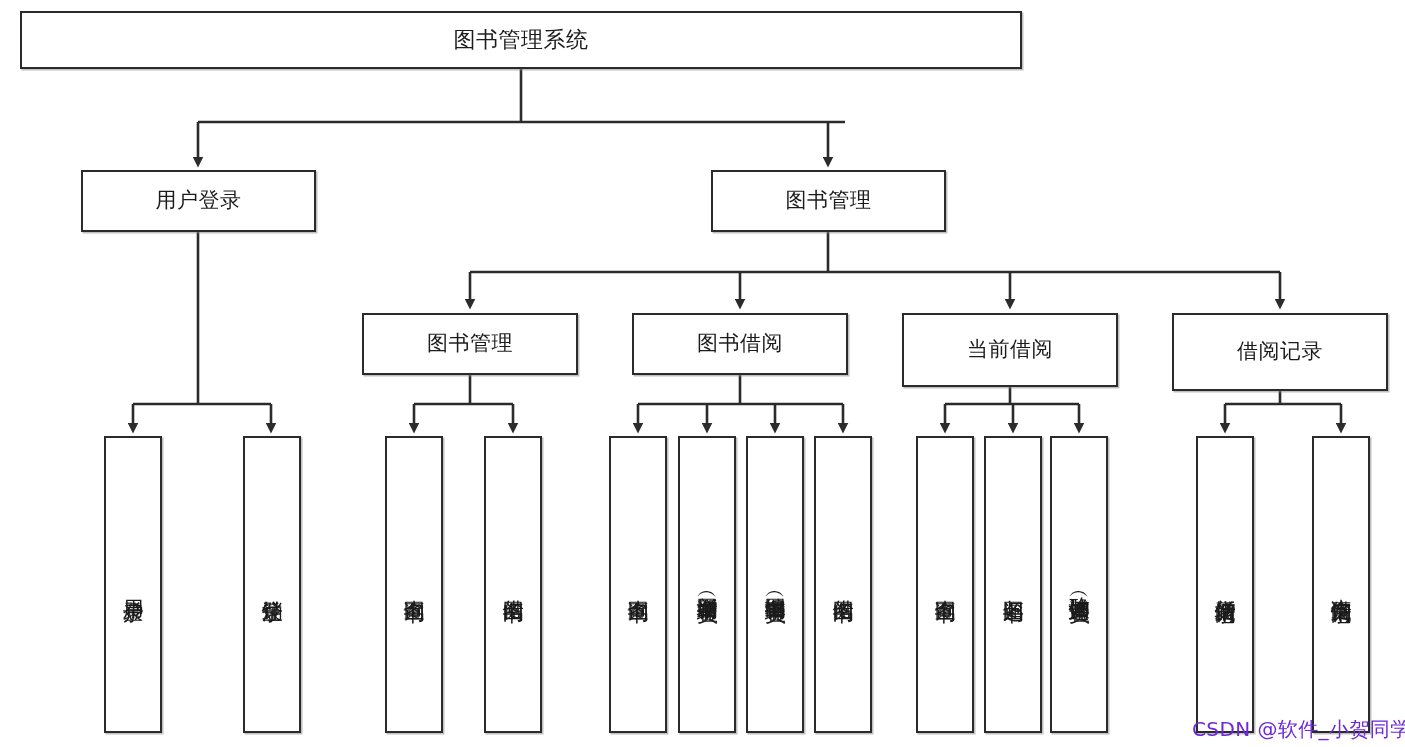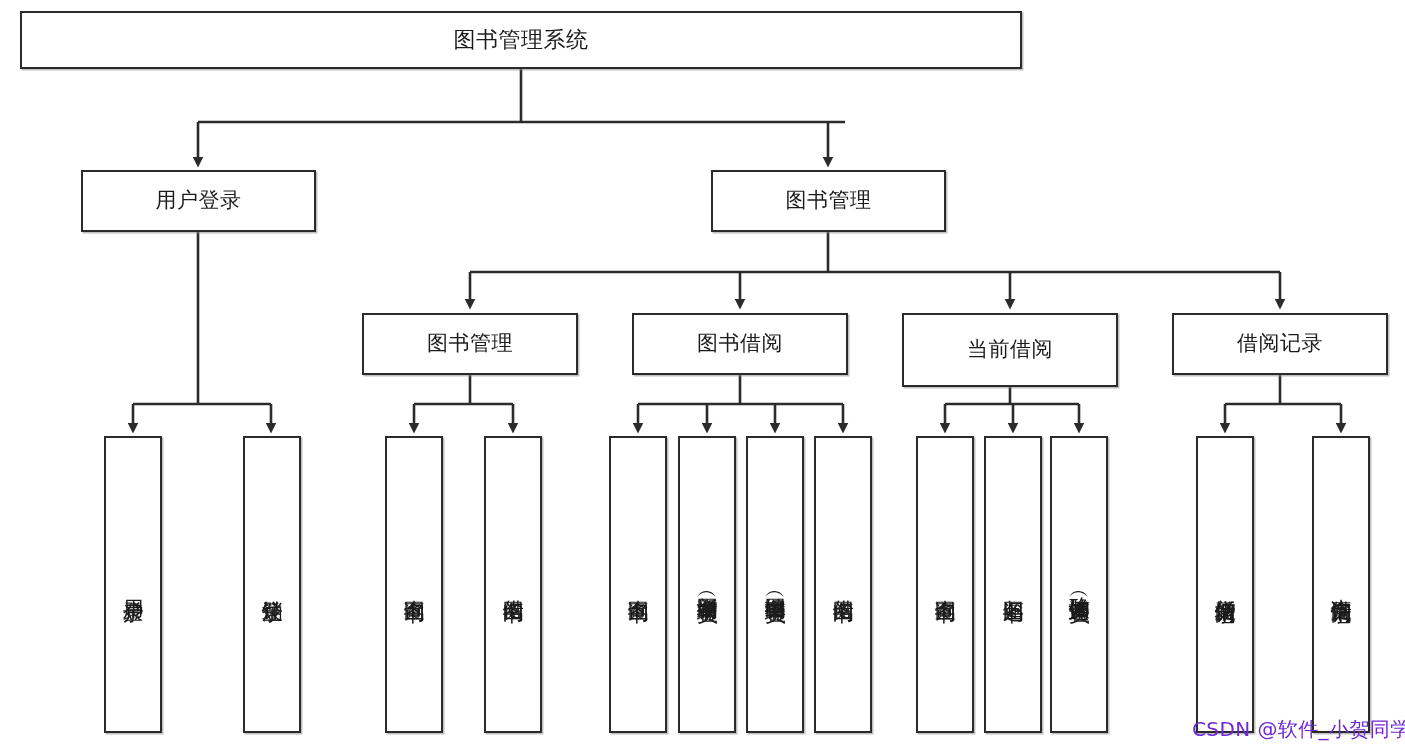--- a/index.html
+++ b/index.html
@@ -135,7 +135,7 @@
   <div class="node h" style="left:902px;top:313px;width:216px;height:74px;">
     <span class="lbl">当前借阅</span>
   </div>
-  <div class="node h" style="left:1172px;top:313px;width:216px;height:62px;">
+  <div class="node h" style="left:1172px;top:313px;width:216px;height:78px;">
     <span class="lbl">借阅记录</span>
   </div>
 

